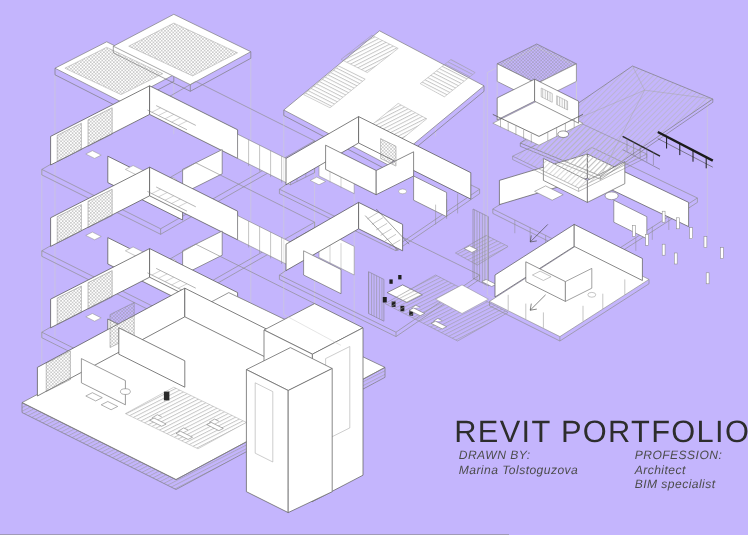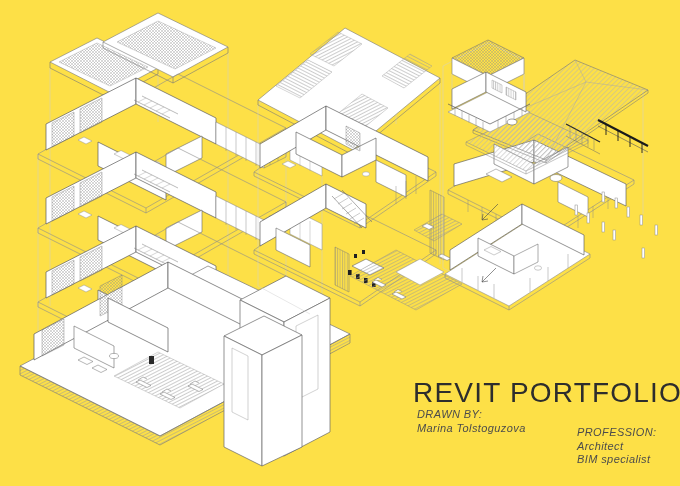--- a/index.html
+++ b/index.html
@@ -4,7 +4,7 @@
 <style>
   html,body{margin:0;padding:0;background:#888;}
   .page{
-    position:relative;width:680px;height:486px;background:#fde047;
+    position:relative;width:680px;height:486px;background:#c4b5fd;
     overflow:hidden;font-family:"Liberation Sans",sans-serif;
     margin:0 auto;
   }

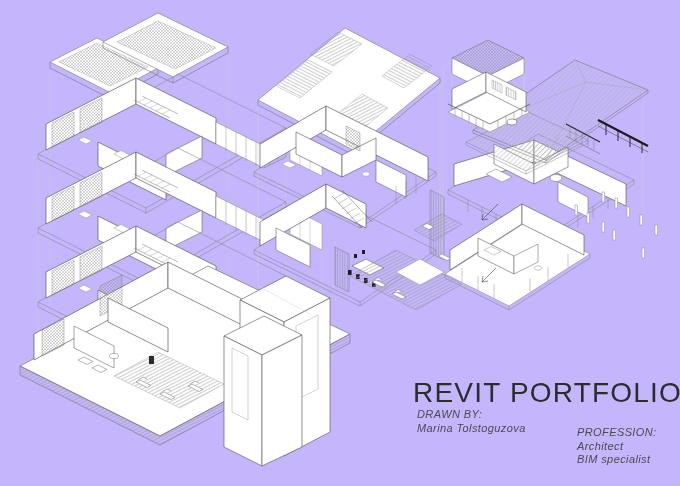--- a/index.html
+++ b/index.html
@@ -22,7 +22,7 @@
     font-size:11px;line-height:13.5px;letter-spacing:.4px;color:#4c4c4c;font-style:italic;
   }
   .credits .col{width:160px;}
-  .credits .col.right{width:auto;margin-top:18px;}
+  .credits .col.right{width:auto;}
 </style>
 </head>
 <body>

